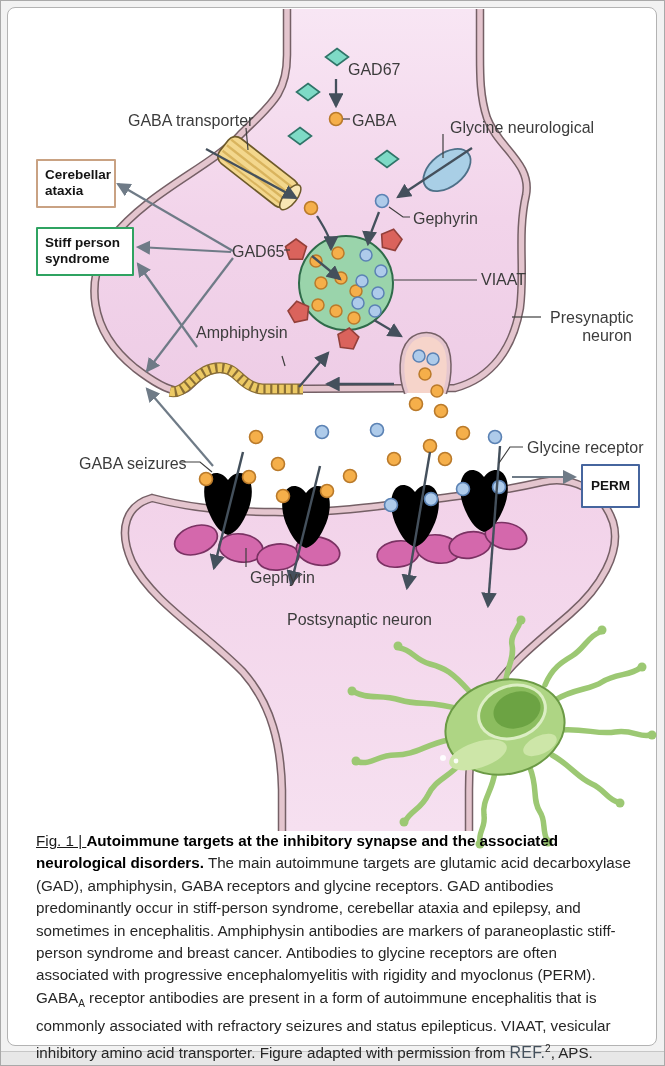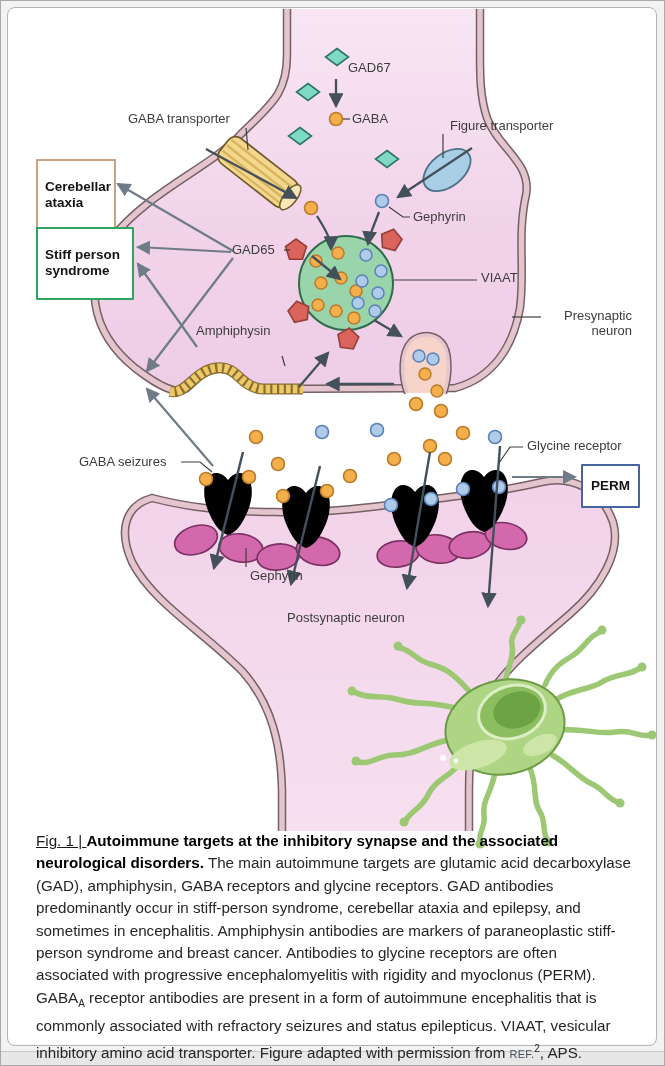--- a/index.html
+++ b/index.html
@@ -9,7 +9,7 @@
   .card{position:absolute;left:7px;top:7px;width:648px;height:1037px;background:#fff;border:1px solid #b3b3b3;border-radius:8px;}
   .stage{position:absolute;left:0;top:0;width:665px;height:1066px;}
   svg.diagram{position:absolute;left:0;top:0;}
-  .dlabel{position:absolute;font-size:13px;line-height:1.12;color:#3c3c3c;white-space:nowrap;}
+  .dlabel{position:absolute;font-size:16px;line-height:1.12;color:#3c3c3c;white-space:nowrap;}
   .dlabel.wrap{white-space:normal;}
   .dbox{position:absolute;background:#fff;border:2px solid #888;border-radius:1px;
         font-weight:bold;font-size:13.5px;line-height:1.22;color:#141414;padding:18px 7px;}

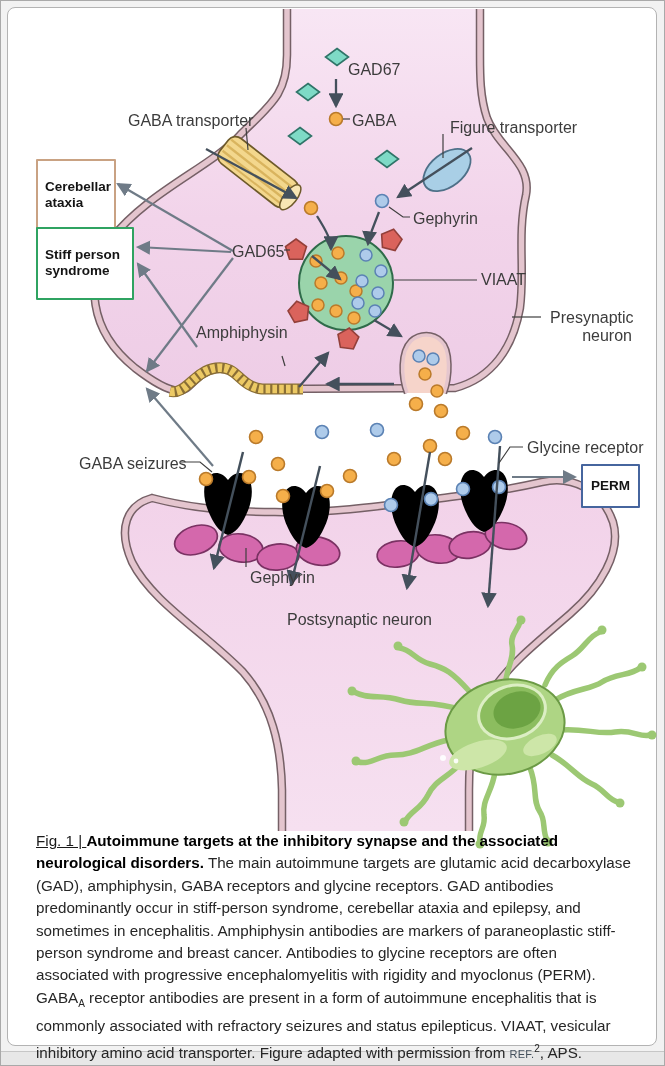--- a/index.html
+++ b/index.html
@@ -297,7 +297,7 @@
 <div class="dlabel" style="left:348px;top:61px;">GAD67</div>
 <div class="dlabel" style="left:352px;top:112px;">GABA</div>
 <div class="dlabel" style="left:128px;top:112px;">GABA transporter</div>
-<div class="dlabel" style="left:450px;top:119px;">Figure transporter</div>
+<div class="dlabel" style="left:450px;top:119px;">Glycine neurological</div>
 <div class="dlabel" style="left:413px;top:210px;">Gephyrin</div>
 <div class="dlabel" style="left:232px;top:243px;">GAD65</div>
 <div class="dlabel" style="left:481px;top:271px;">VIAAT</div>

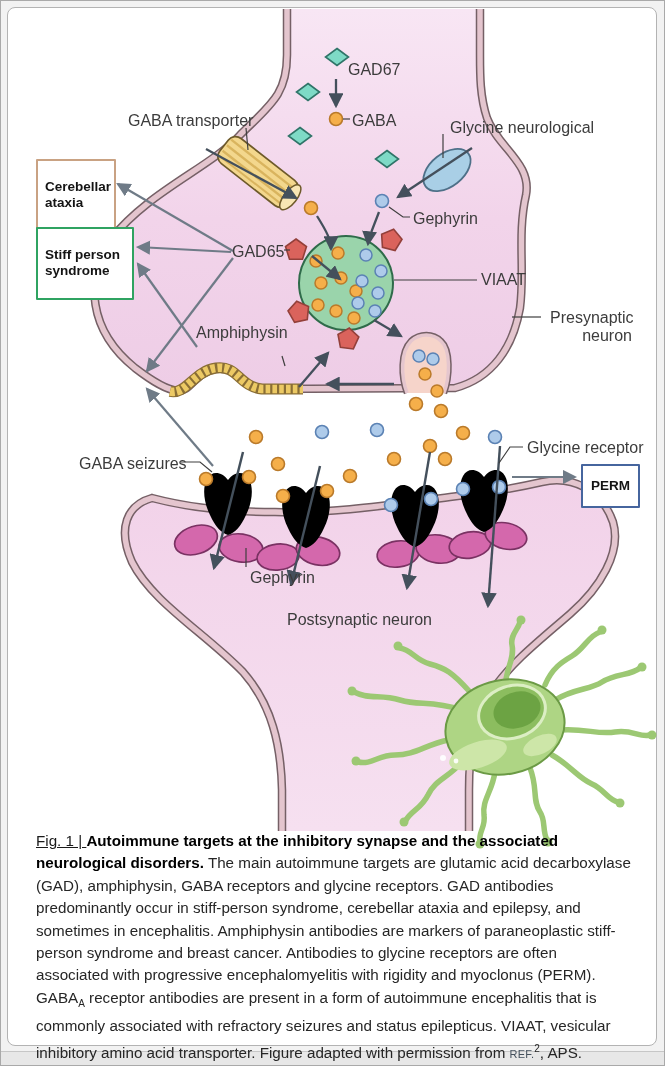--- a/index.html
+++ b/index.html
@@ -12,7 +12,7 @@
   .dlabel{position:absolute;font-size:16px;line-height:1.12;color:#3c3c3c;white-space:nowrap;}
   .dlabel.wrap{white-space:normal;}
   .dbox{position:absolute;background:#fff;border:2px solid #888;border-radius:1px;
-        font-weight:bold;font-size:13.5px;line-height:1.22;color:#141414;padding:18px 7px;}
+        font-weight:bold;font-size:13.5px;line-height:1.22;color:#141414;padding:6px 7px;}
   .dbox.cerebellar{border-color:#C9A283;left:36px;top:159px;width:62px;}
   .dbox.stiff{border-color:#2FA361;left:36px;top:227px;width:80px;}
   .dbox.enceph{border-color:#D23B35;left:36px;top:355px;width:92px;}

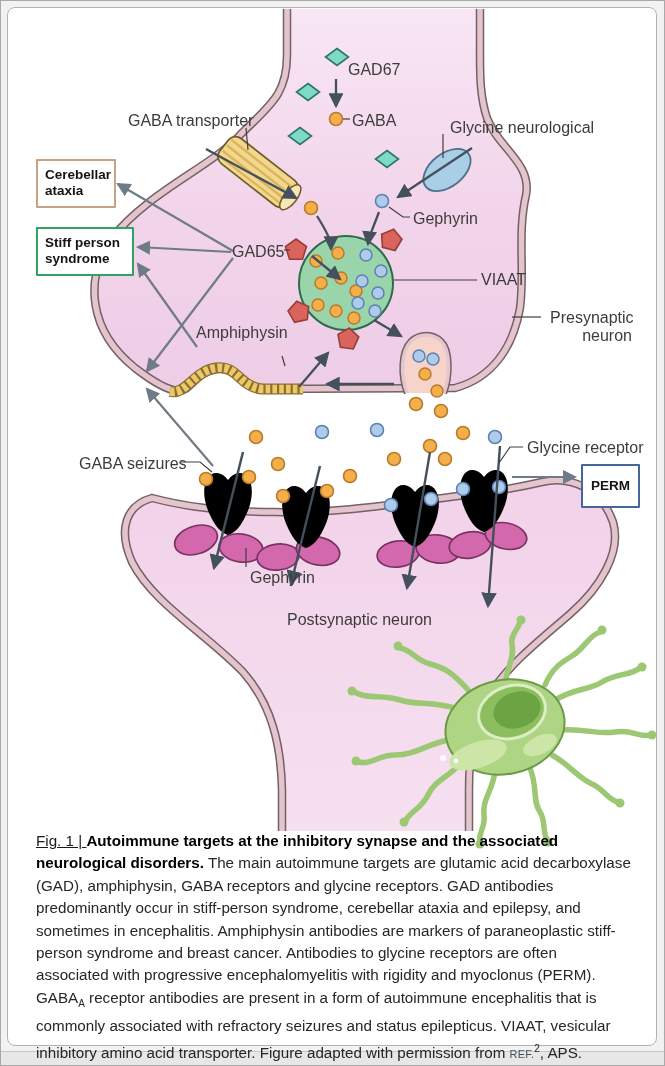--- a/index.html
+++ b/index.html
@@ -21,7 +21,7 @@
   .caption .figno{color:#1a1a1a;text-decoration:underline;}
   .caption b{color:#000;}
   .caption sub{font-size:10px;}
-  .caption .refsc{font-size:11px;letter-spacing:.2px;color:#44505c;}
+  .caption .refsc{font-size:16px;letter-spacing:.2px;color:#44505c;}
   .caption sup{font-size:10px;}
 </style>
 </head>

